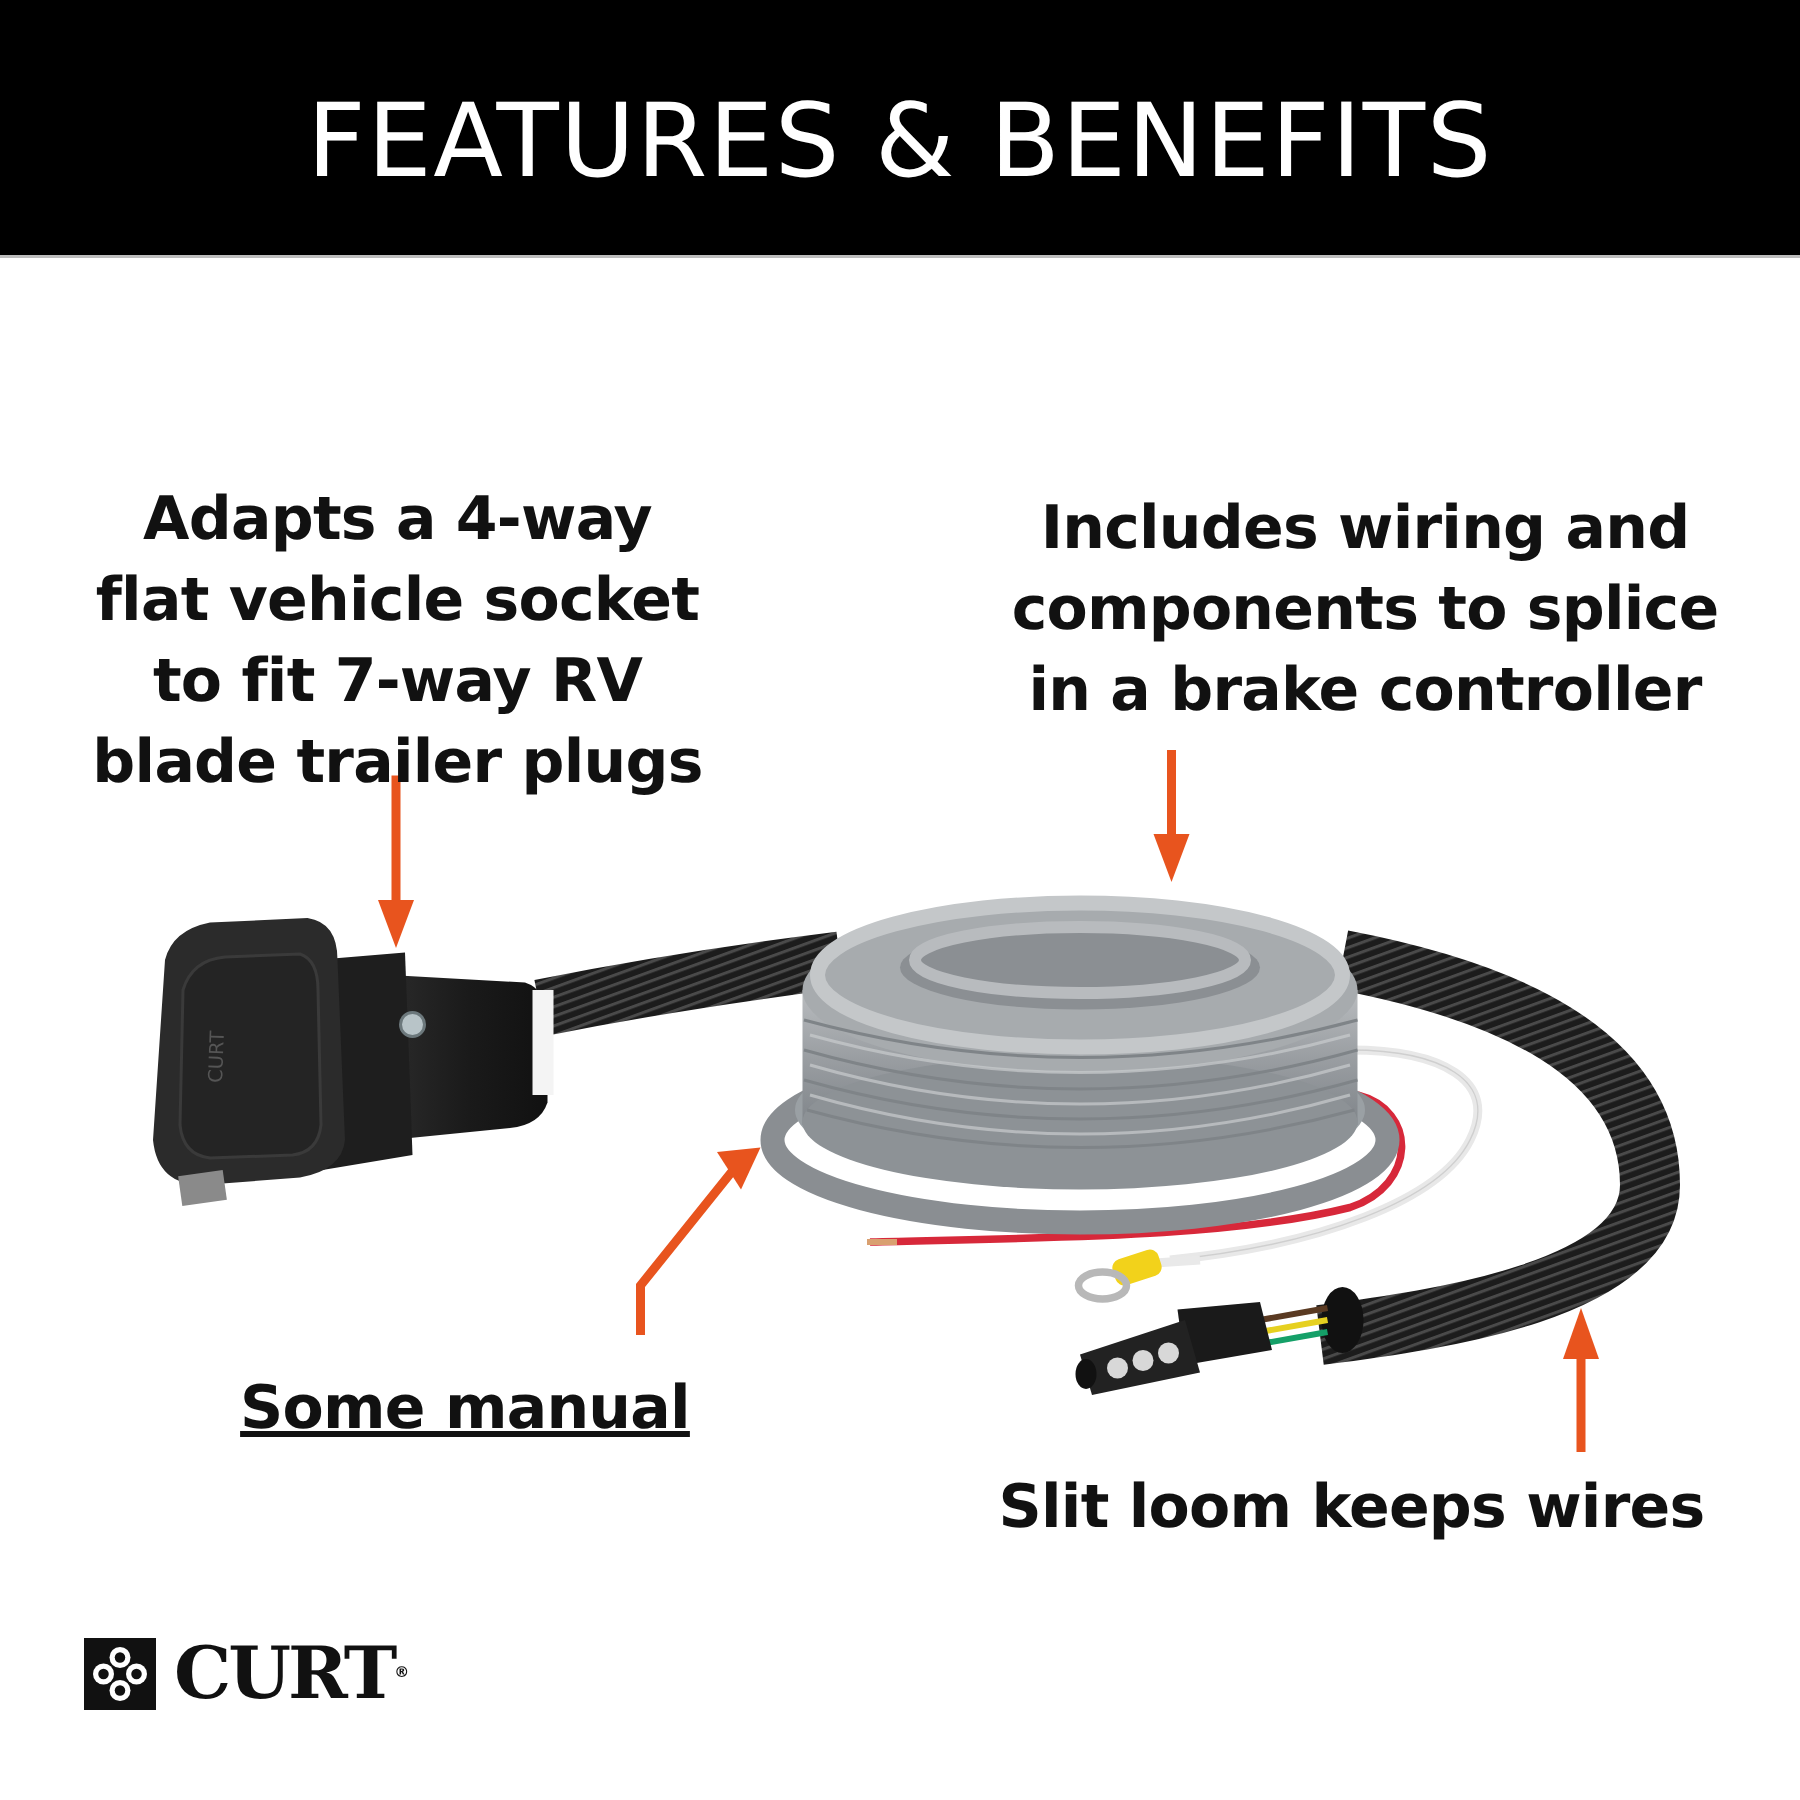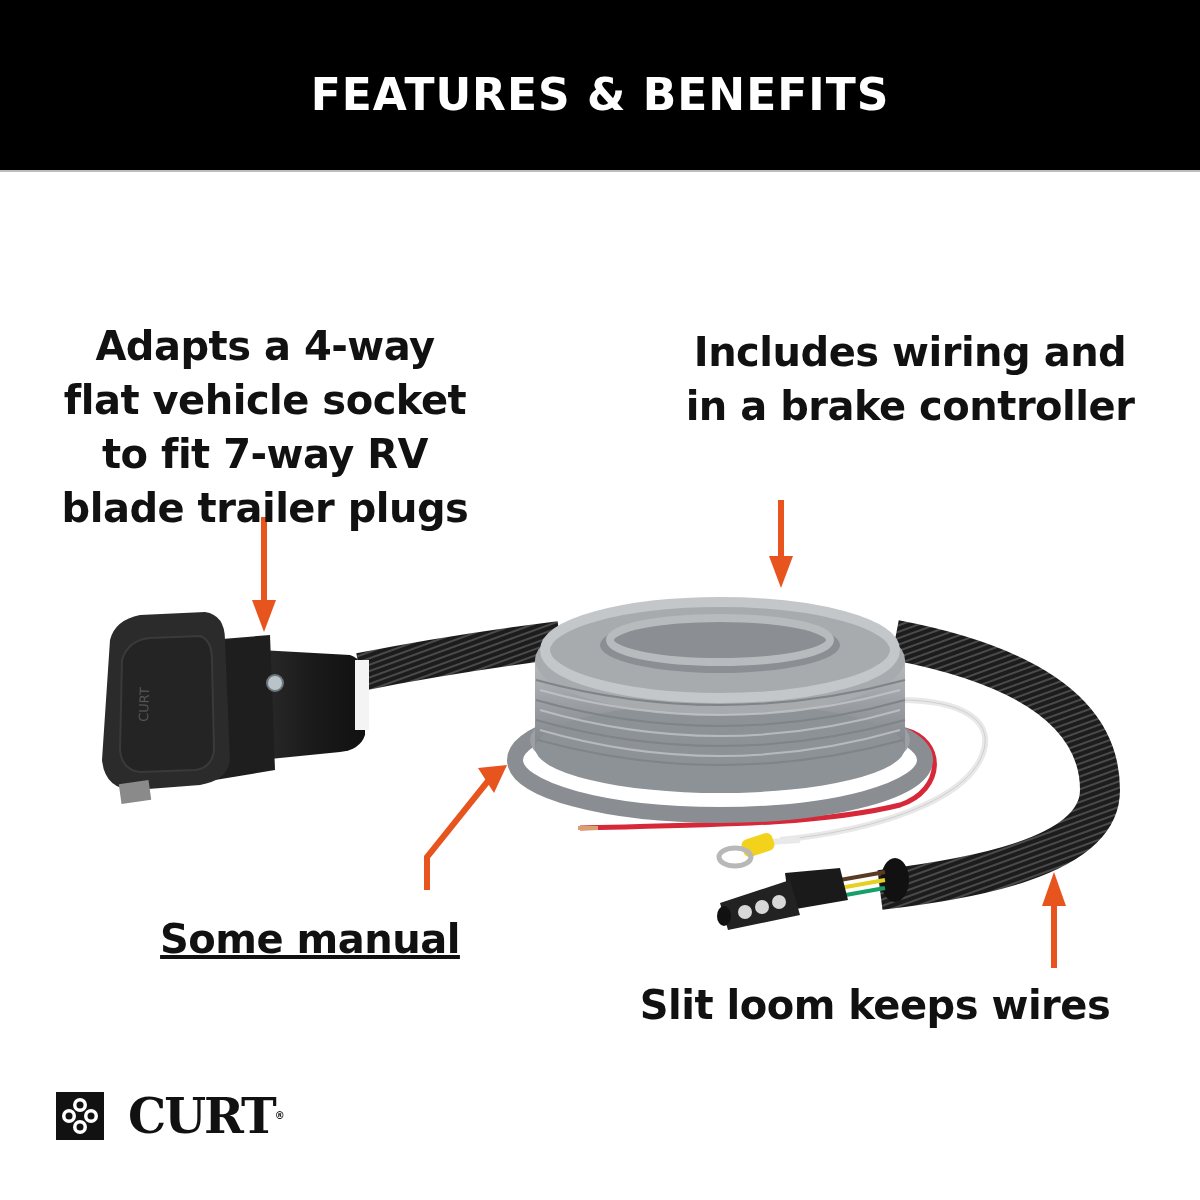--- a/index.html
+++ b/index.html
@@ -12,8 +12,8 @@
       border-bottom: 2px solid #bdbdbd;
     }
     .banner-title {
-      color: #ffffff; font-family: "DejaVu Sans", sans-serif; font-weight: bold;
-      font-size: 44px; letter-spacing: 1px; transform: scaleX(1.0);
+      color: #ffffff; font-family: "DejaVu Sans", sans-serif; font-weight: normal;
+      font-size: 68px; letter-spacing: 1px; transform: scaleX(1.0);
       margin-top: 19px;
     }
 

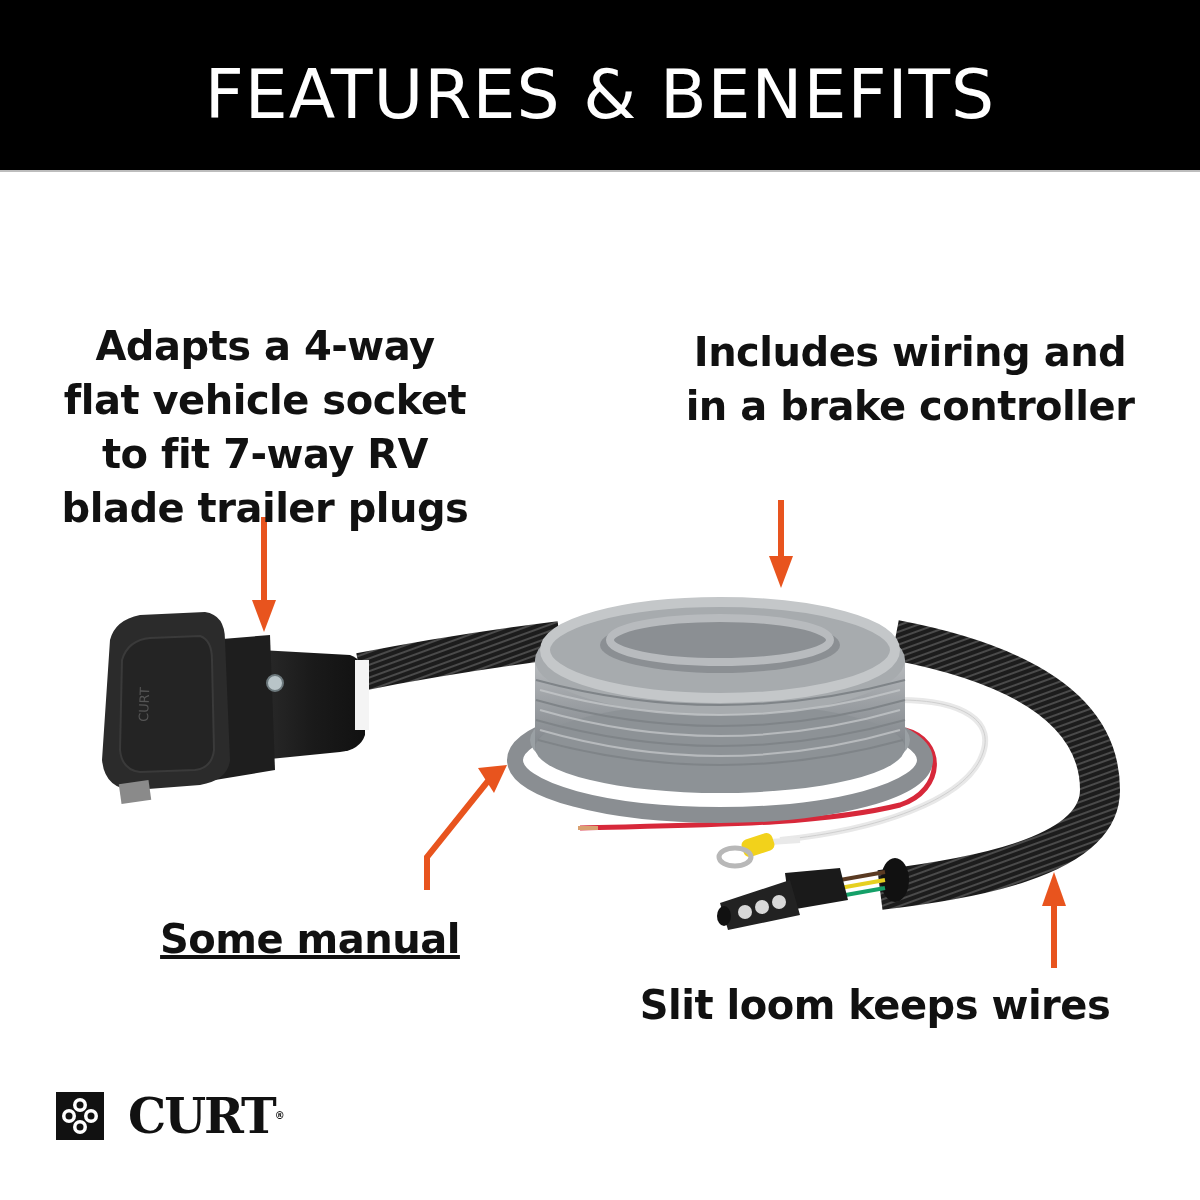--- a/index.html
+++ b/index.html
@@ -161,6 +161,7 @@
 
 <div class="callout" id="callout-includes">
   <span>Includes wiring and</span>
+  <span>components to splice</span>
   <span>in a brake controller</span>
 </div>
 

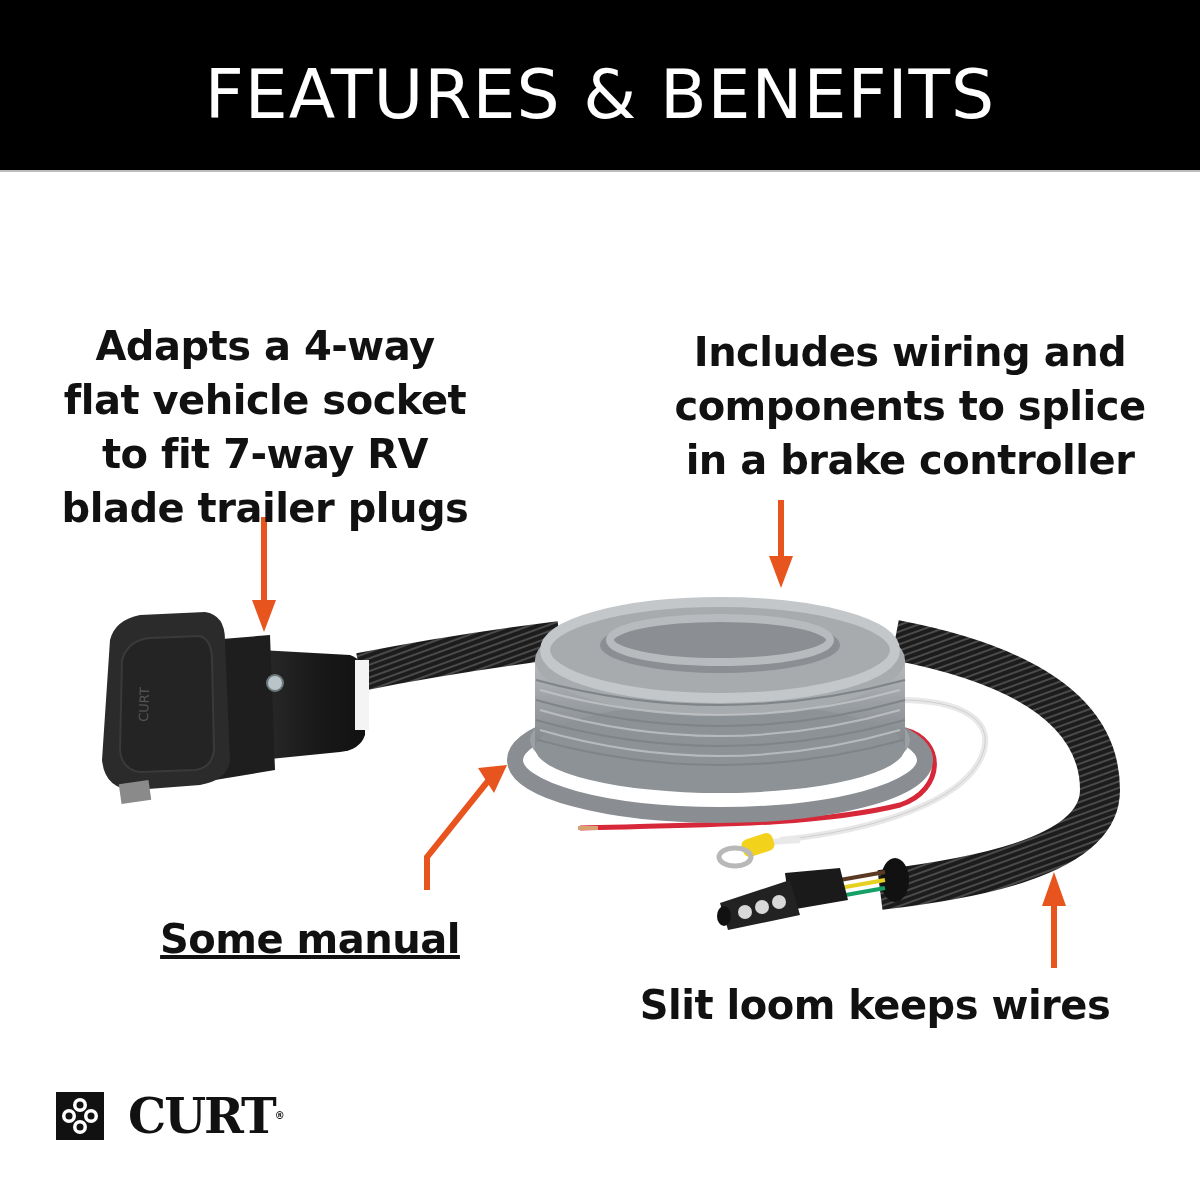--- a/index.html
+++ b/index.html
@@ -27,7 +27,7 @@
     #callout-adapts { left: 40px; top: 287px; width: 450px; margin-top: 32px; }
     #callout-includes { left: 660px; top: 325px; width: 500px; }
     #callout-manual { left: 120px; top: 912px; width: 380px; text-decoration: underline; }
-    #callout-loom { left: 590px; top: 978px; width: 570px; }
+    #callout-loom { left: 616px; top: 978px; width: 570px; }
 
     .product-art { position: absolute; left: 0; top: 0; width: 1200px; height: 1200px; }
 

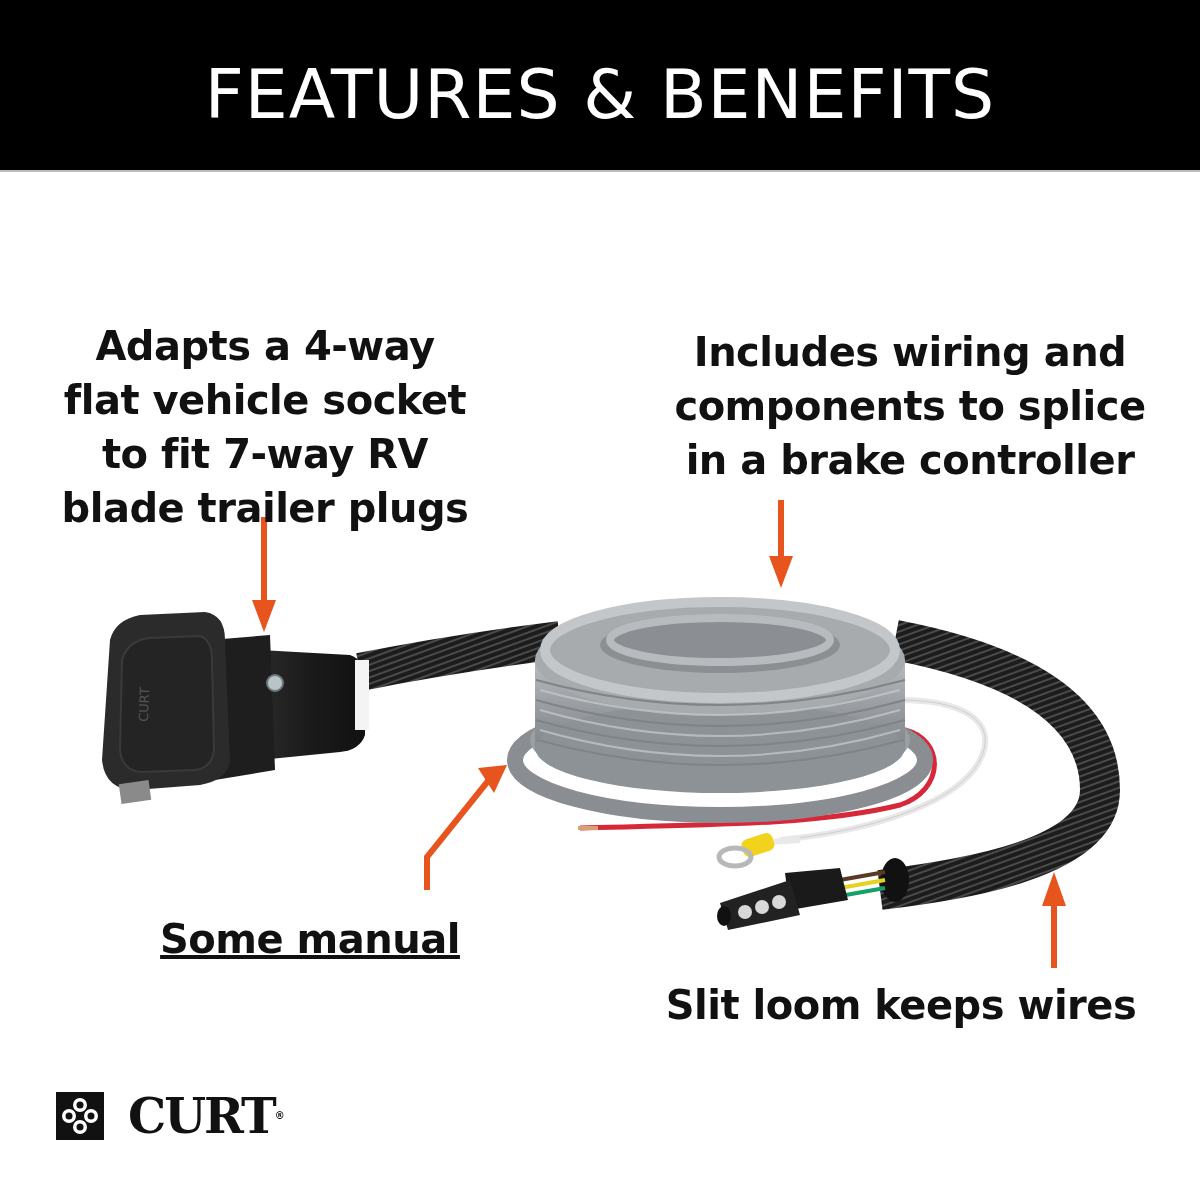--- a/index.html
+++ b/index.html
@@ -32,7 +32,7 @@
     .product-art { position: absolute; left: 0; top: 0; width: 1200px; height: 1200px; }
 
     .logo {
-      position: absolute; left: 56px; top: 1092px; display: flex; align-items: center; gap: 24px;
+      position: absolute; left: 56px; top: 1092px; display: flex; align-items: center; gap: 12px;
     }
     .logo-mark { width: 48px; height: 48px; }
     .logo-text {

